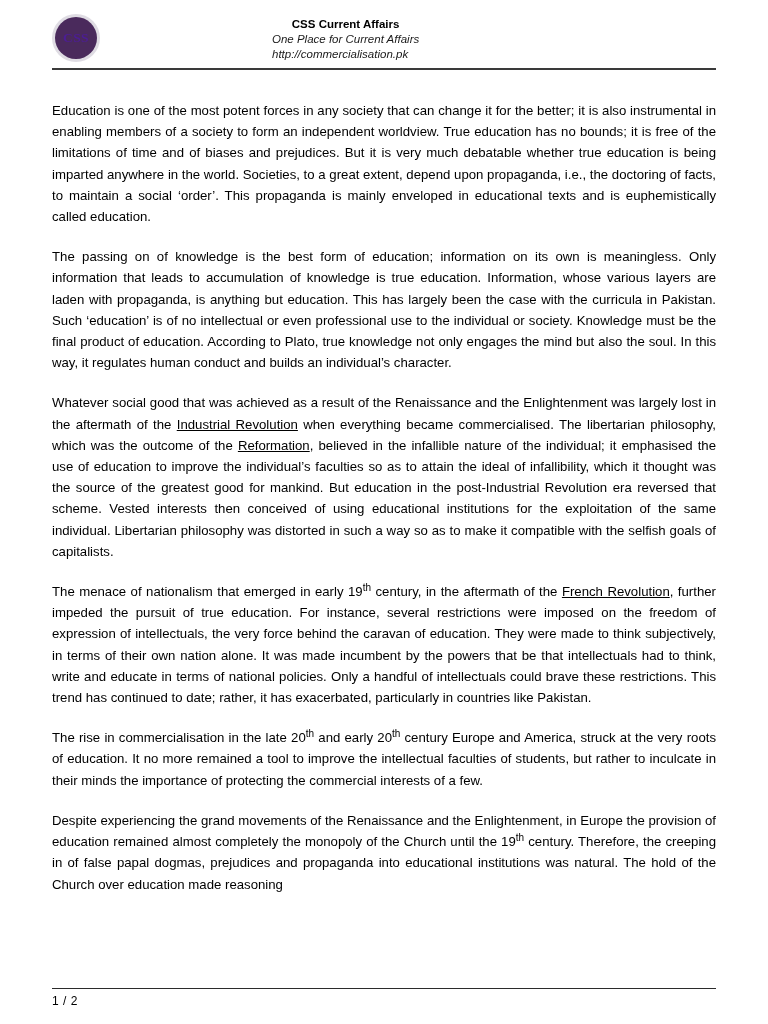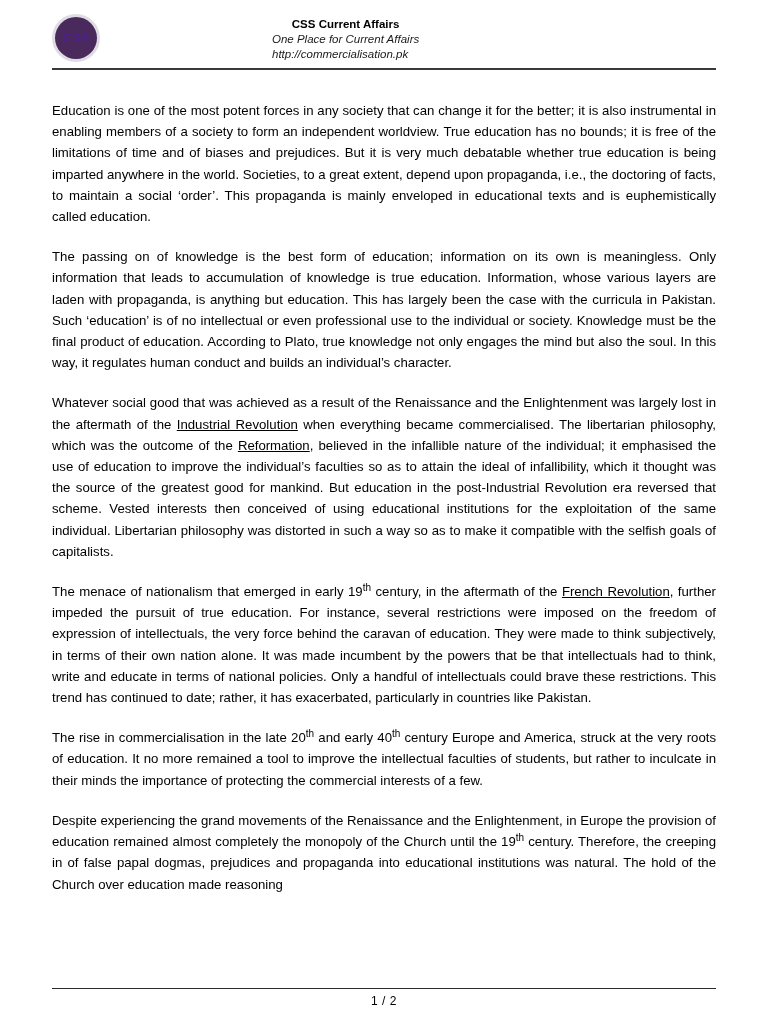--- a/index.html
+++ b/index.html
@@ -190,7 +190,7 @@
 
     <p class="para"><span>The menace of nationalism that emerged in early 19</span><sup>th</sup><span> century, in the aftermath of the </span><a class="doclink" href="#">French Revolution</a><span>, further impeded the pursuit of true education. For instance, several restrictions were imposed on the freedom of expression of intellectuals, the very force behind the caravan of education. They were made to think subjectively, in terms of their own nation alone. It was made incumbent by the powers that be that intellectuals had to think, write and educate in terms of national policies. Only a handful of intellectuals could brave these restrictions. This trend has continued to date; rather, it has exacerbated, particularly in countries like Pakistan.</span></p>
 
-    <p class="para"><span>The rise in commercialisation in the late 20</span><sup>th</sup><span> and early 40</span><sup>th</sup><span> century Europe and America, struck at the very roots of education. It no more remained a tool to improve the intellectual faculties of students, but rather to inculcate in their minds the importance of protecting the commercial interests of a few.</span></p>
+    <p class="para"><span>The rise in commercialisation in the late 20</span><sup>th</sup><span> and early 20</span><sup>th</sup><span> century Europe and America, struck at the very roots of education. It no more remained a tool to improve the intellectual faculties of students, but rather to inculcate in their minds the importance of protecting the commercial interests of a few.</span></p>
 
     <p class="para"><span>Despite experiencing the grand movements of the Renaissance and the Enlightenment, in Europe the provision of education remained almost completely the monopoly of the Church until the 19</span><sup>th</sup><span> century. Therefore, the creeping in of false papal dogmas, prejudices and propaganda into educational institutions was natural. The hold of the Church over education made reasoning</span></p>
 

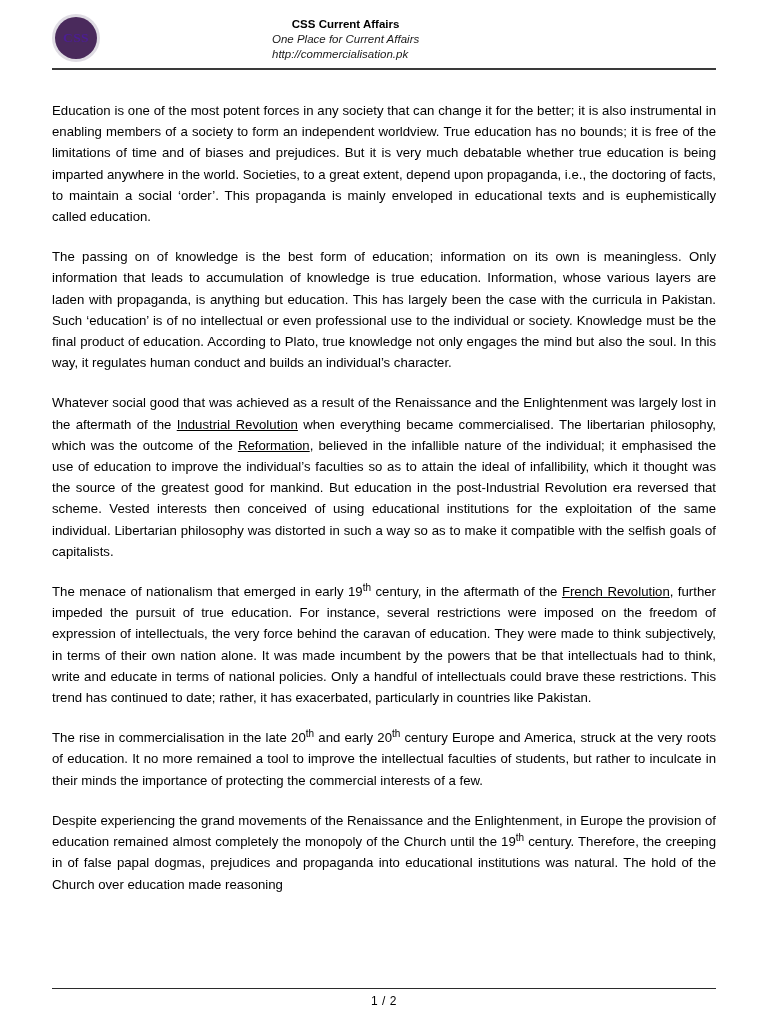--- a/index.html
+++ b/index.html
@@ -150,7 +150,7 @@
     background: #2b2b2b;
   }
   .footer-page {
-    text-align: center;
+    text-align: left;
     font-size: 12px;
     line-height: 18px;
     padding-top: 3px;

